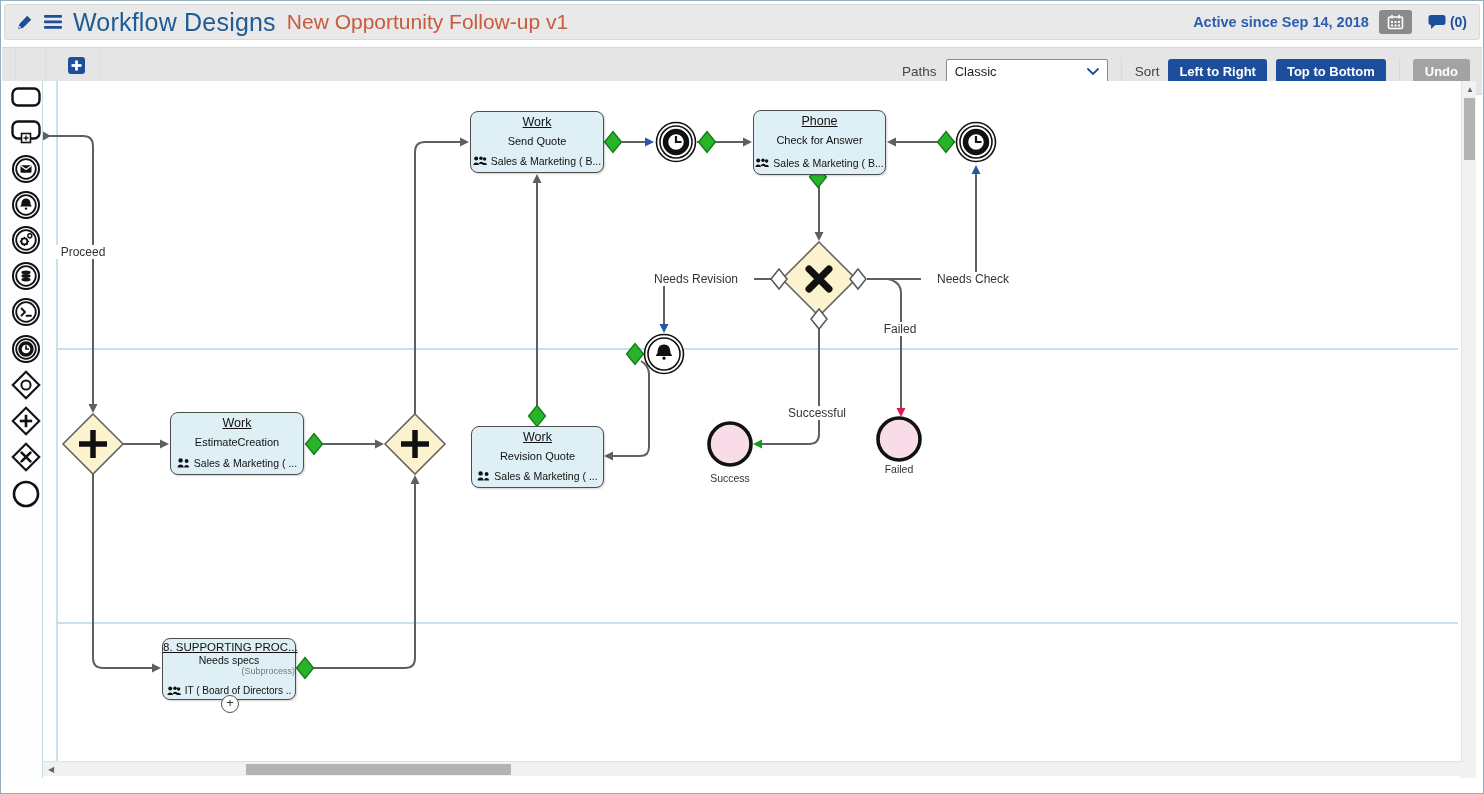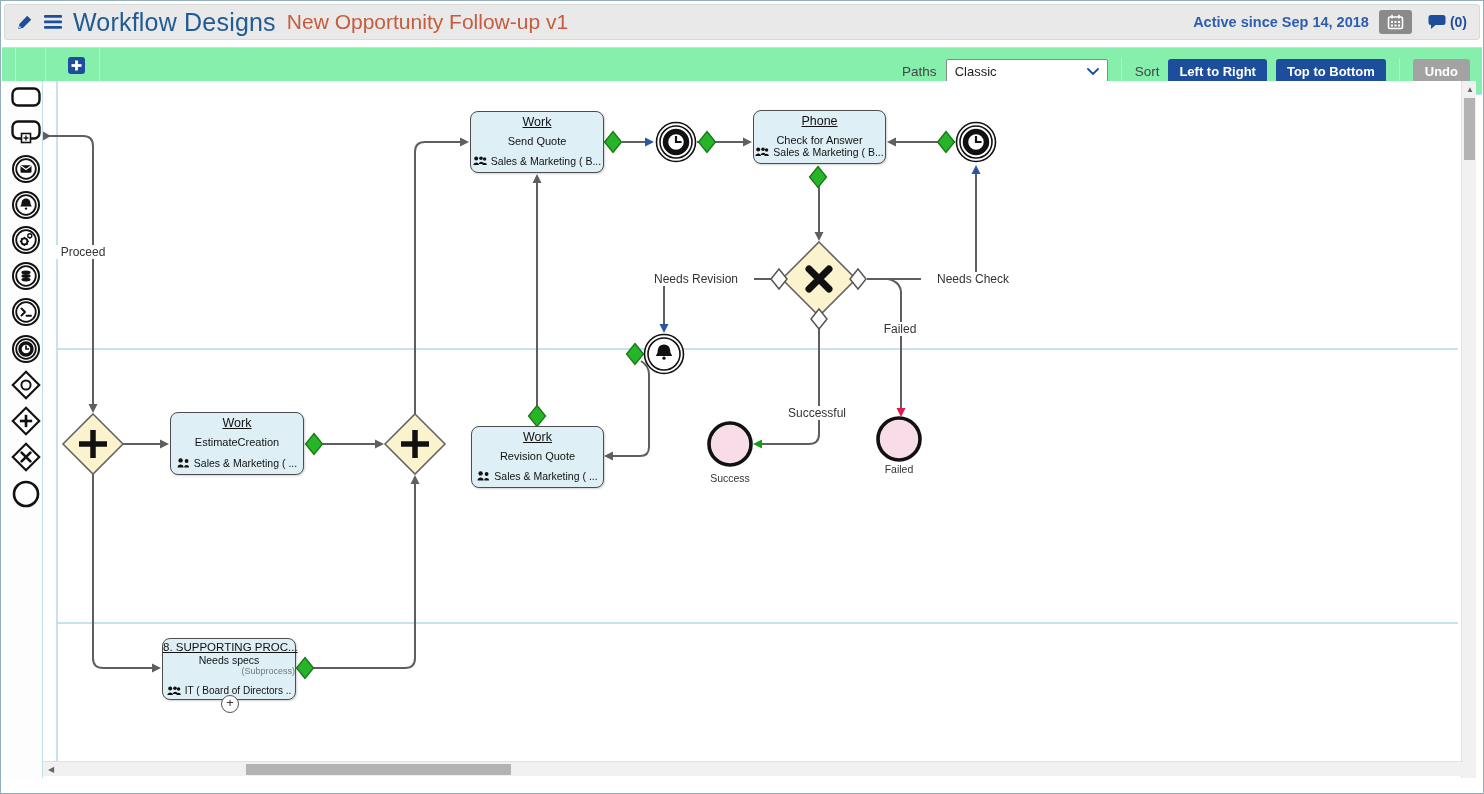--- a/index.html
+++ b/index.html
@@ -19,7 +19,7 @@
   .comment-wrap { display:flex; align-items:center; gap:4px; font-size:14px; font-weight:700; color:#1d4e9b; margin-left:6px; }
 
   
-  #toolbar { position:absolute; left:1px; top:46px; right:1px; height:48px; background:#86efac;
+  #toolbar { position:absolute; left:1px; top:46px; right:1px; height:48px; background:#e5e5e5;
     border-top:1px solid #c2dfe8; border-bottom:1px solid #c2dfe8; }
   .tb-sep { position:absolute; top:0; bottom:0; width:1px; background:#cde4ee; }
   .add-btn { position:absolute; left:66px; top:9px; width:17px; height:17px; background:#1d4e9b; border:none;

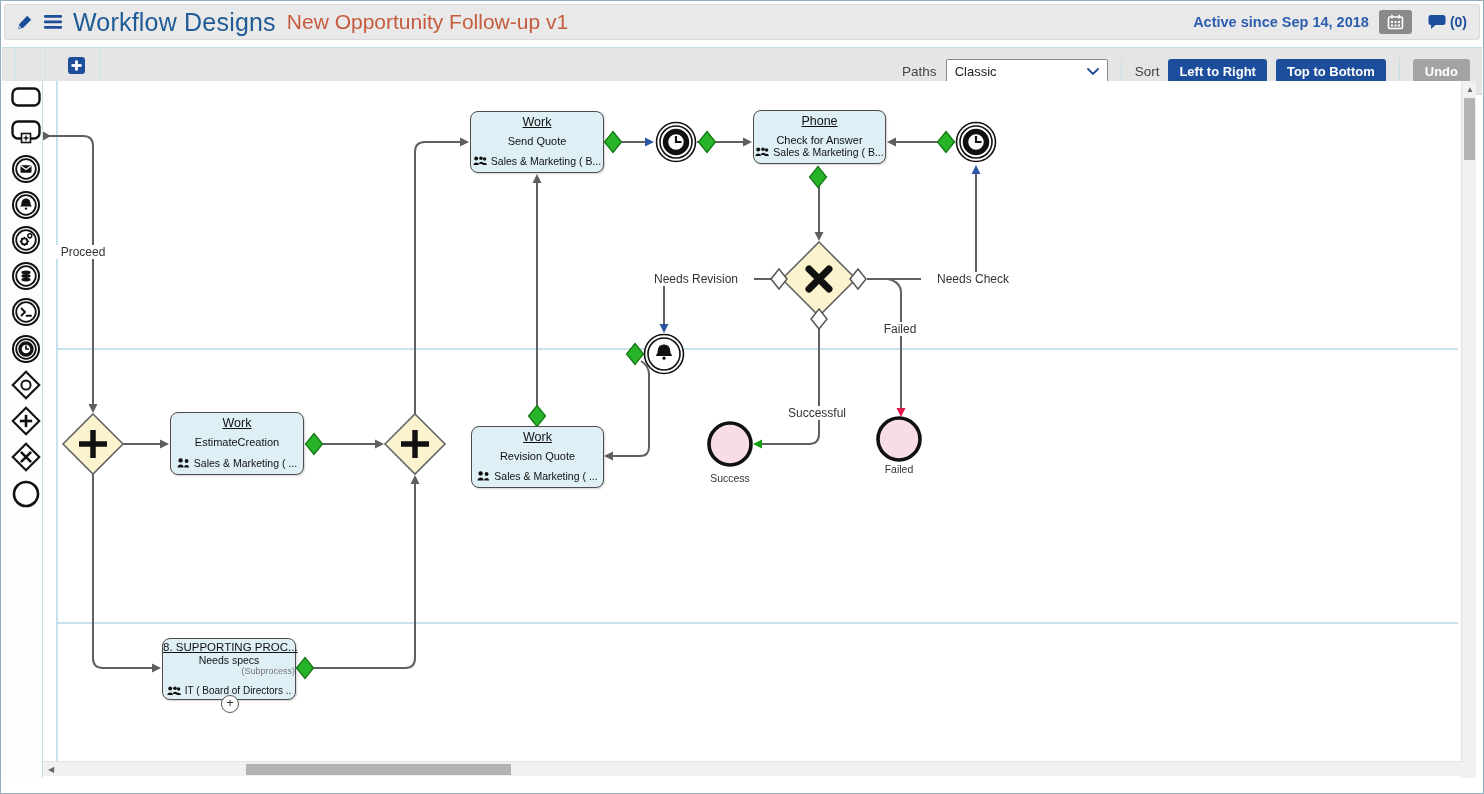--- a/index.html
+++ b/index.html
@@ -363,7 +363,7 @@
       </div>
     </div>
 
-    <div class="node-box" style="left:710px; top:29px; width:133px; height:54px;">
+    <div class="node-box" style="left:710px; top:29px; width:133px; height:65px;">
       <div class="node-title">Phone</div>
       <div class="node-task">Check for Answer</div>
       <div class="node-assignee">

